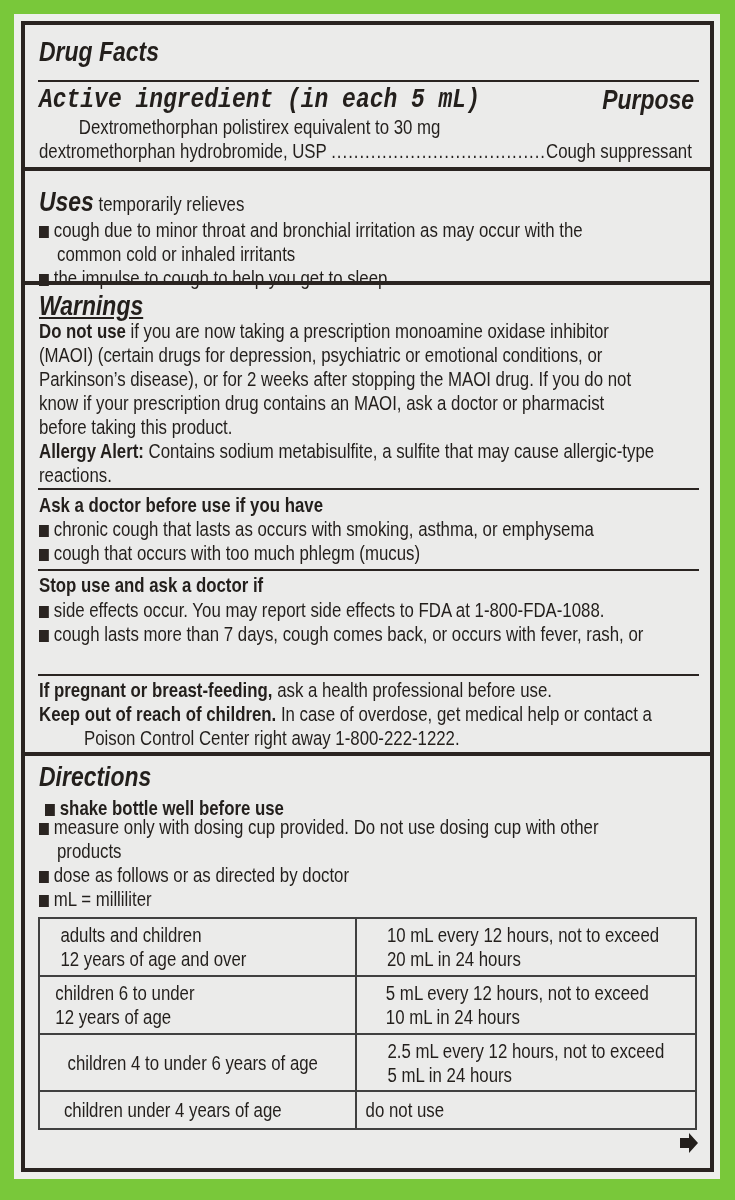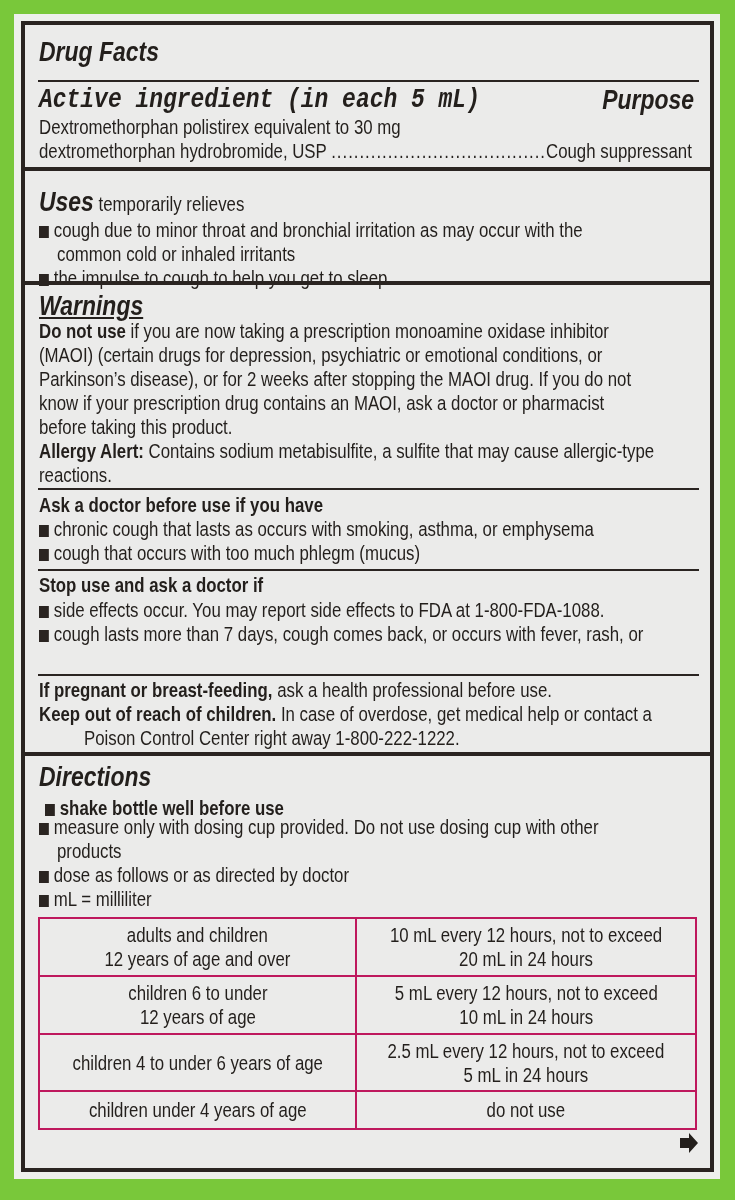--- a/index.html
+++ b/index.html
@@ -94,7 +94,7 @@
     <div style="position:absolute; right:16px; top:2px;">
       <div class="h-ital" style="transform:scaleX(0.82); transform-origin:100% 0; white-space:nowrap;">Purpose</div>
     </div>
-    <div class="txt" style="top:32px;">
+    <div class="txt" style="top:32px;text-align:center;">
       <div class="cond">Dextromethorphan polistirex equivalent to 30 mg</div>
     </div>
     <div class="txt" style="top:56px;">

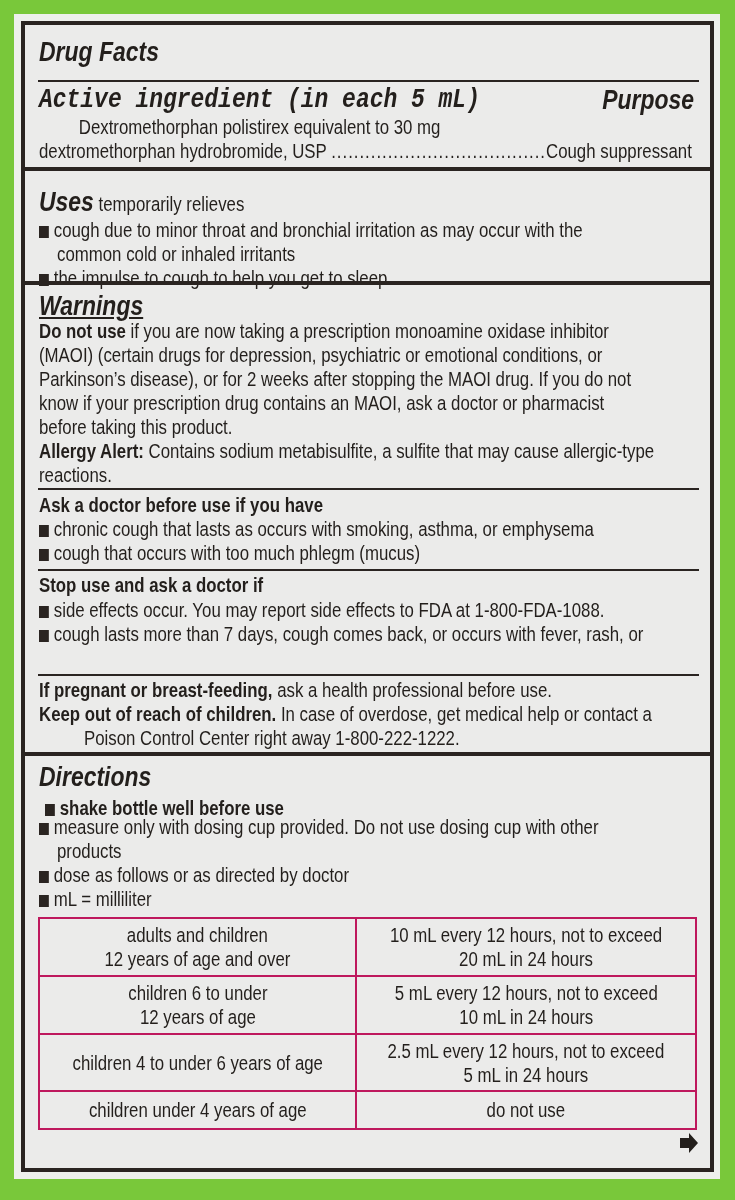--- a/index.html
+++ b/index.html
@@ -59,7 +59,7 @@
     font-size:20.5px;
   }
   .dosing td {
-    border:2px solid #be185d; text-align:center; vertical-align:middle;
+    border:2px solid #404040; text-align:left; vertical-align:middle;
     line-height:24px; padding:0; overflow:hidden;margin-left:44px;
   }
   .dosing td .c {

